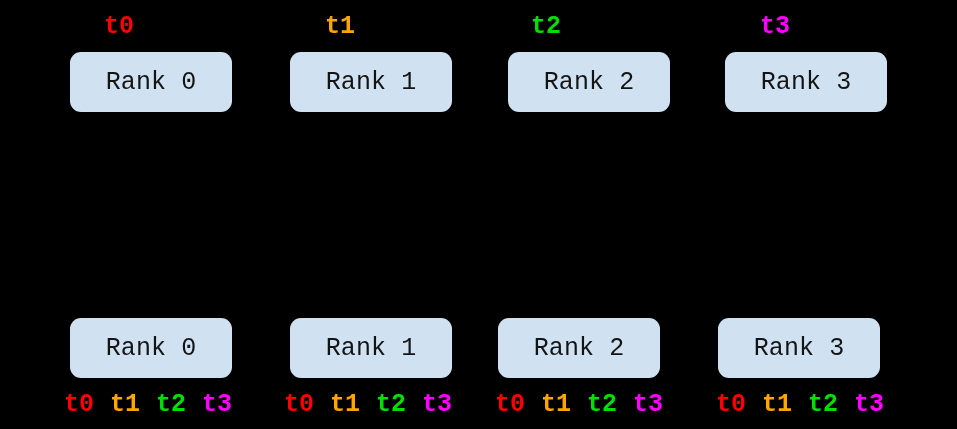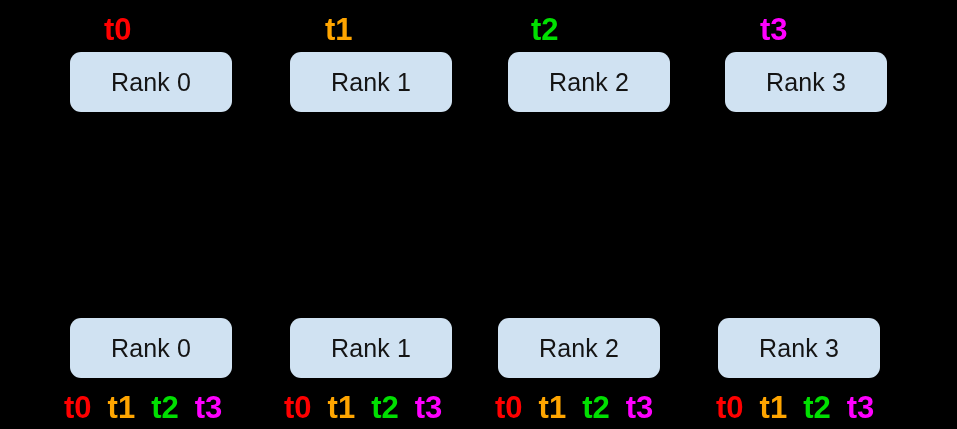--- a/index.html
+++ b/index.html
@@ -51,8 +51,8 @@
     white-space: nowrap;
   }
   .tensor-chip {
-    font-family: Liberation Sans, sans-serif;
-    font-size: 31px;
+    font-family: Liberation Mono, monospace;
+    font-size: 25px;
     font-weight: bold;
     line-height: 1;
     white-space: nowrap;

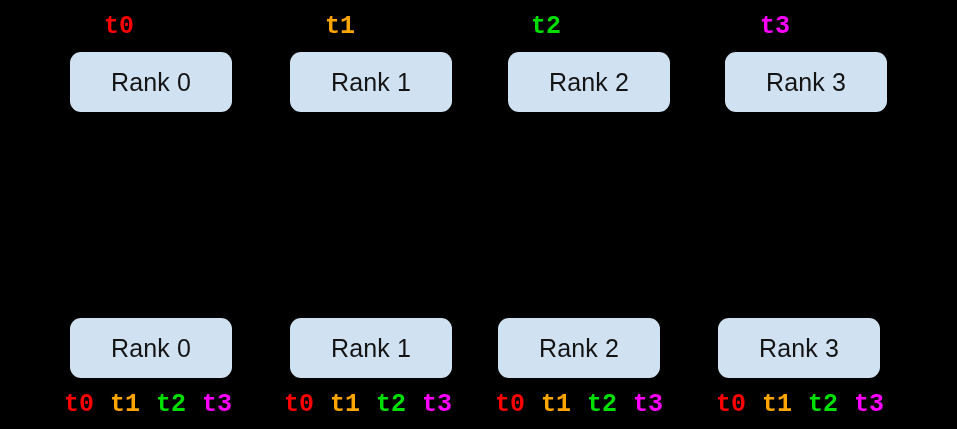--- a/index.html
+++ b/index.html
@@ -35,7 +35,7 @@
     box-sizing: border-box;
   }
   .rank-box-label {
-    font-family: Liberation Sans, sans-serif;
+    font-family: Liberation Mono, monospace;
     font-size: 25px;
     line-height: 1;
     color: #141414;

